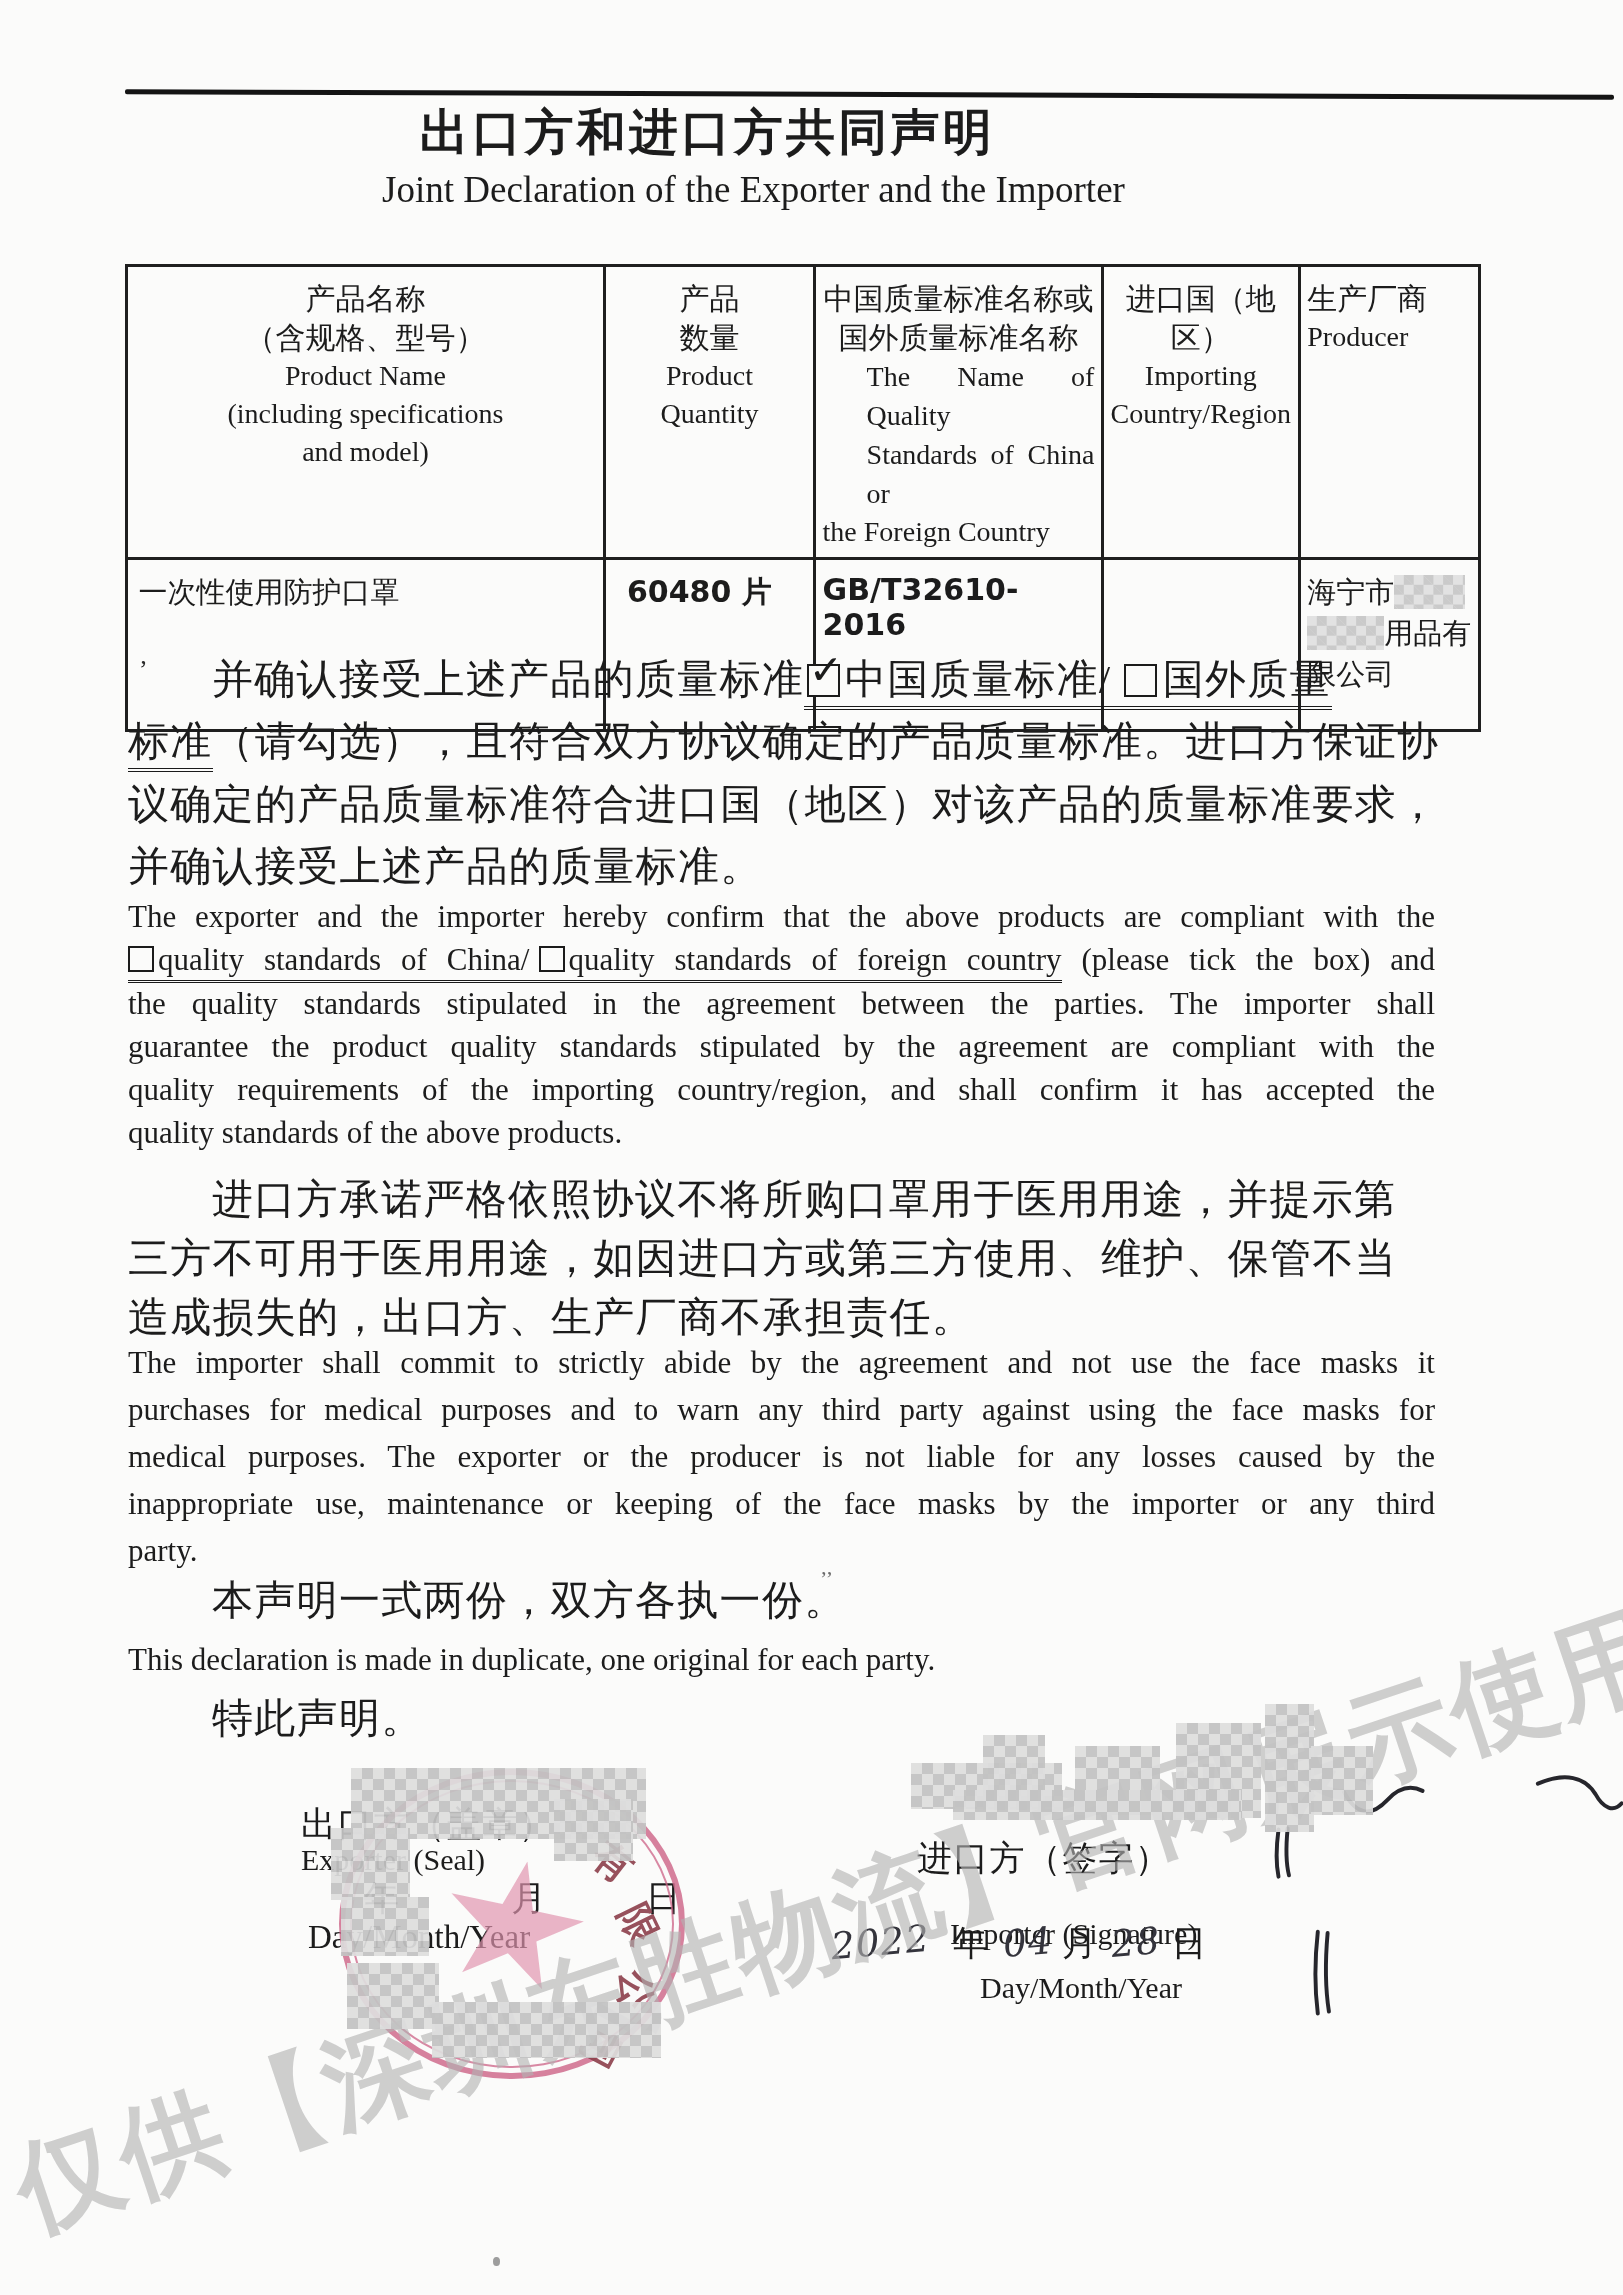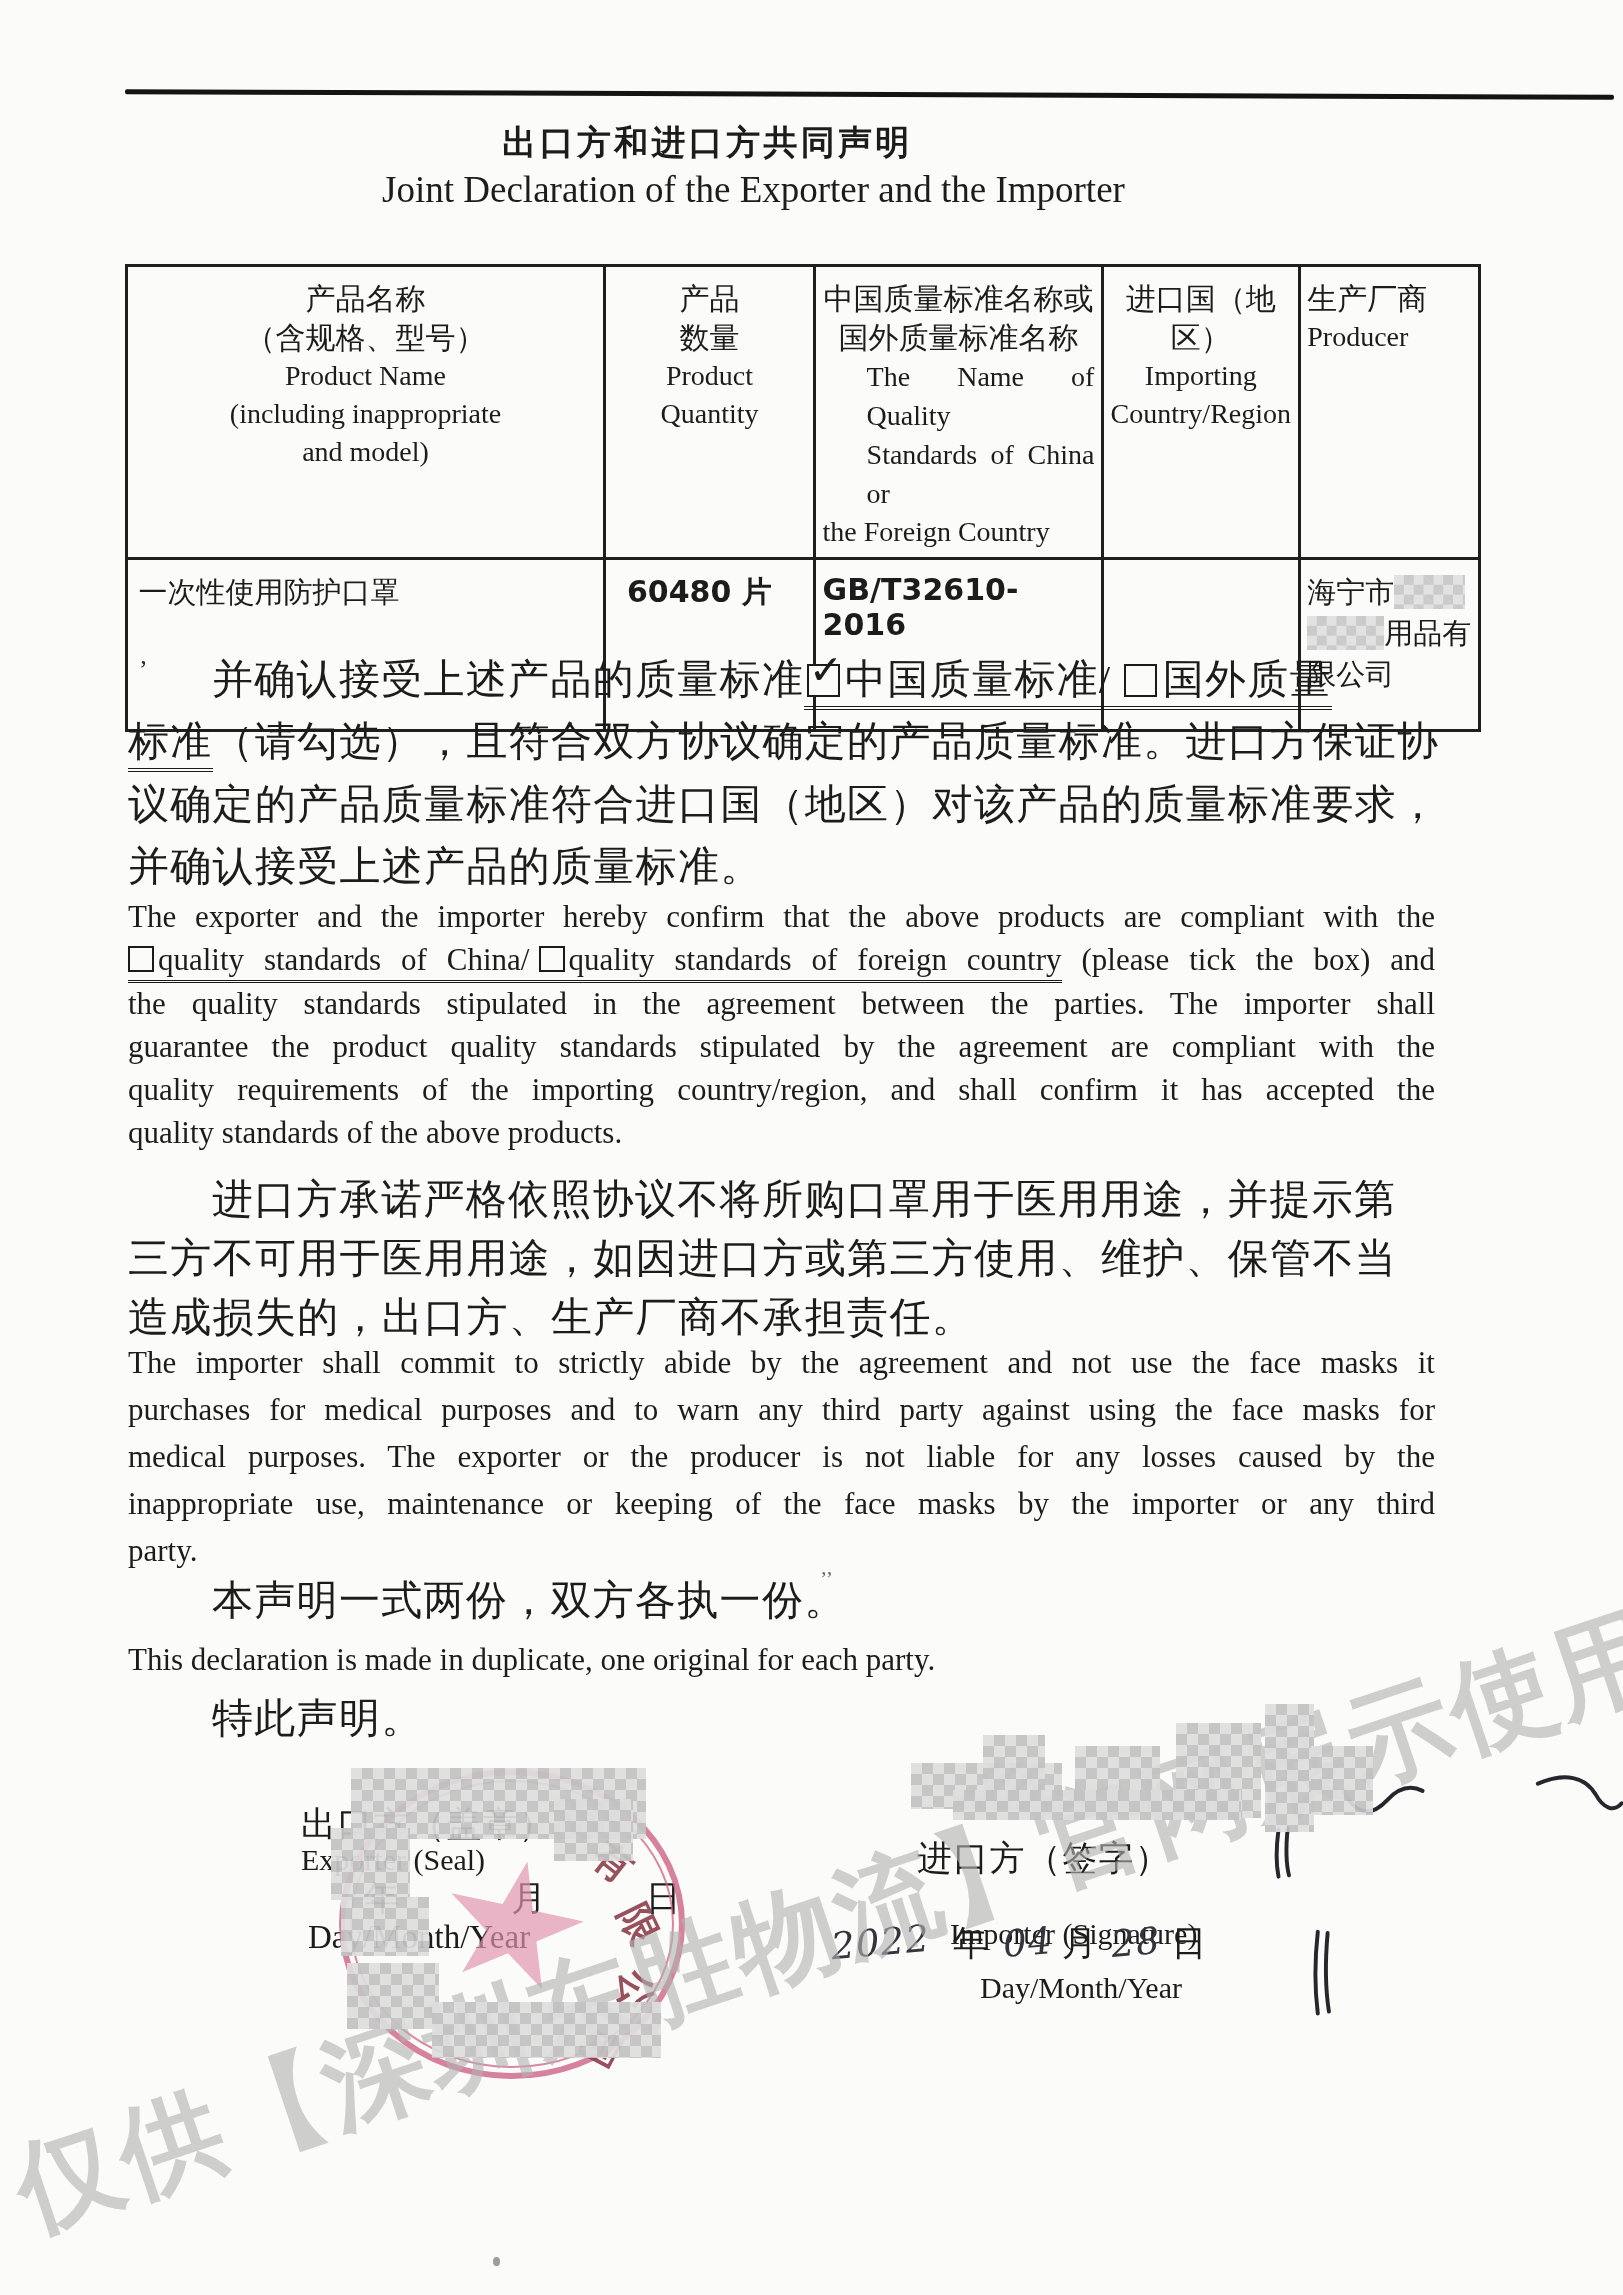--- a/index.html
+++ b/index.html
@@ -9,7 +9,7 @@
   
   .rule{left:125px;top:92px;width:1489px;height:5.2px;background:#141414;transform:rotate(0.22deg);border-radius:2px;}
   
-  .title-cn{left:0;top:120px;width:1415px;text-align:center;font-size:34px;font-weight:bold;letter-spacing:3.3px;}
+  .title-cn{left:0;top:100px;width:1415px;text-align:center;font-size:49px;font-weight:bold;letter-spacing:3.3px;}
   .title-en{left:0;top:168px;width:1507px;text-align:center;font-size:37px;}
   
   table.decl{position:absolute;left:125px;top:264px;border-collapse:collapse;table-layout:fixed;}

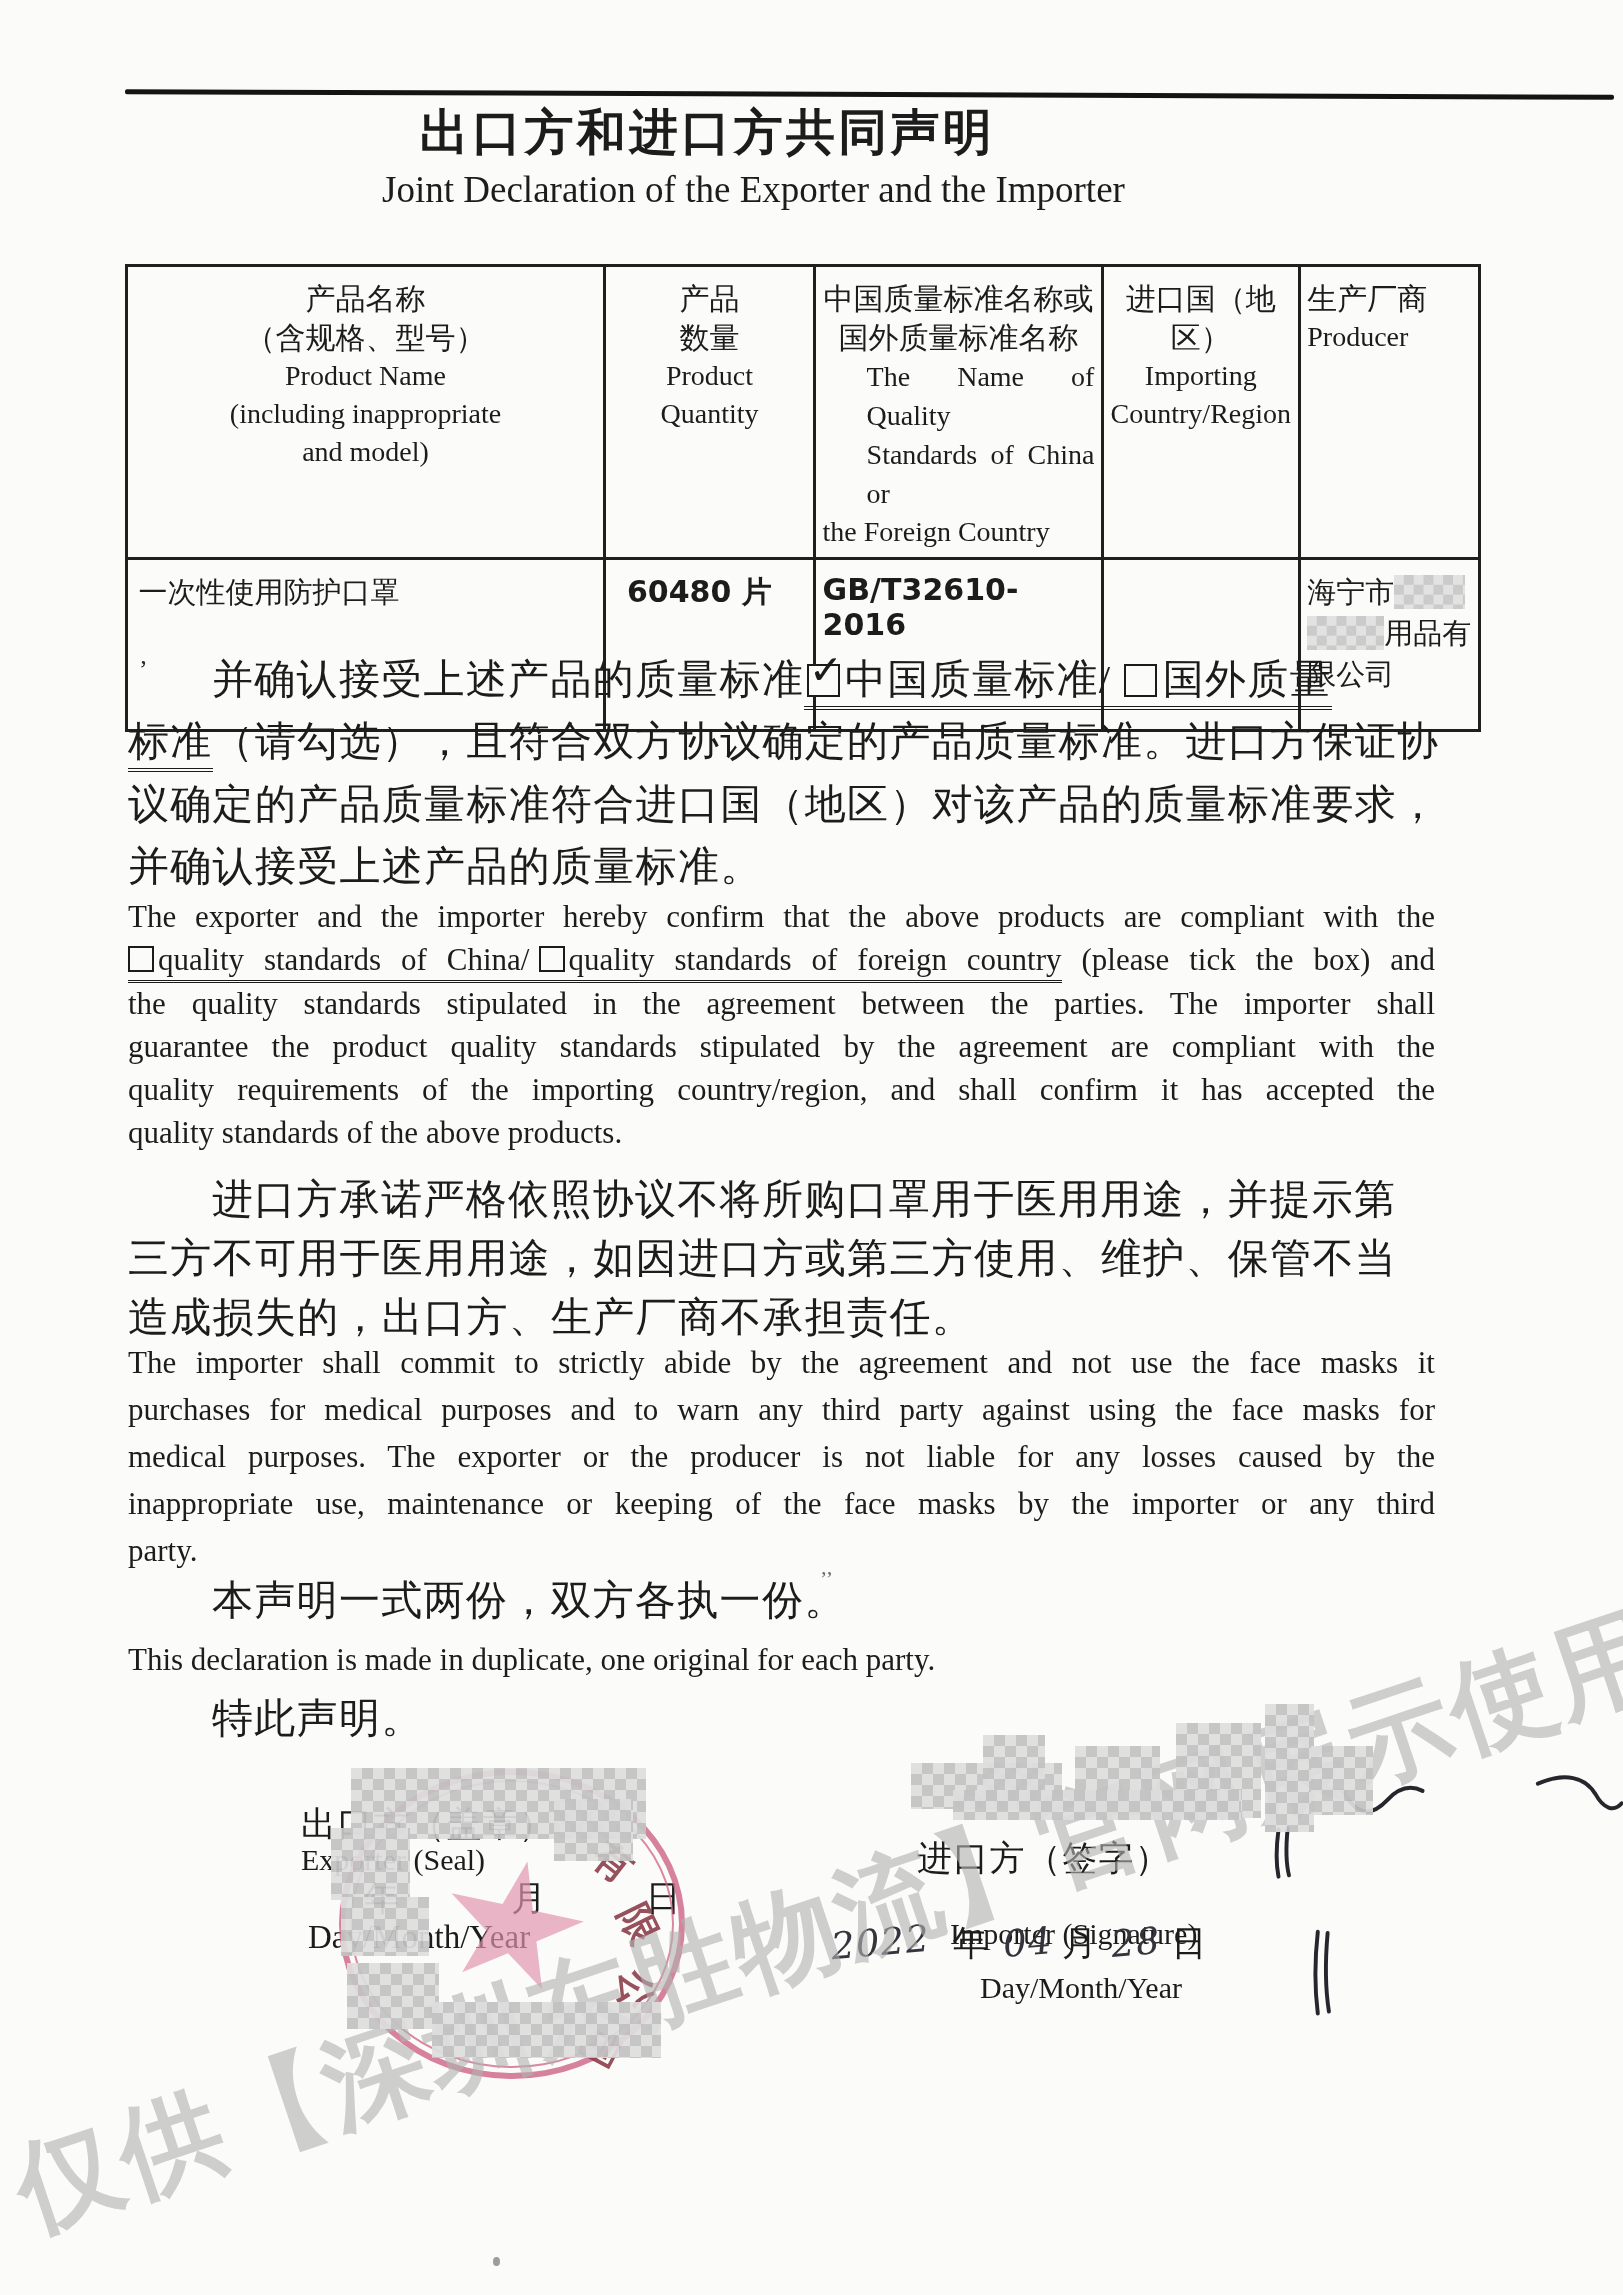--- a/index.html
+++ b/index.html
@@ -86,7 +86,7 @@
         <div class="hline">产品名称</div>
         <div class="hline">（含规格、型号）</div>
         <div class="hline-en">Product Name</div>
-        <div class="hline-en">(including inappropriate</div>
+        <div class="hline-en">(including specifications</div>
         <div class="hline-en">and model)</div>
       </td>
       <td>

